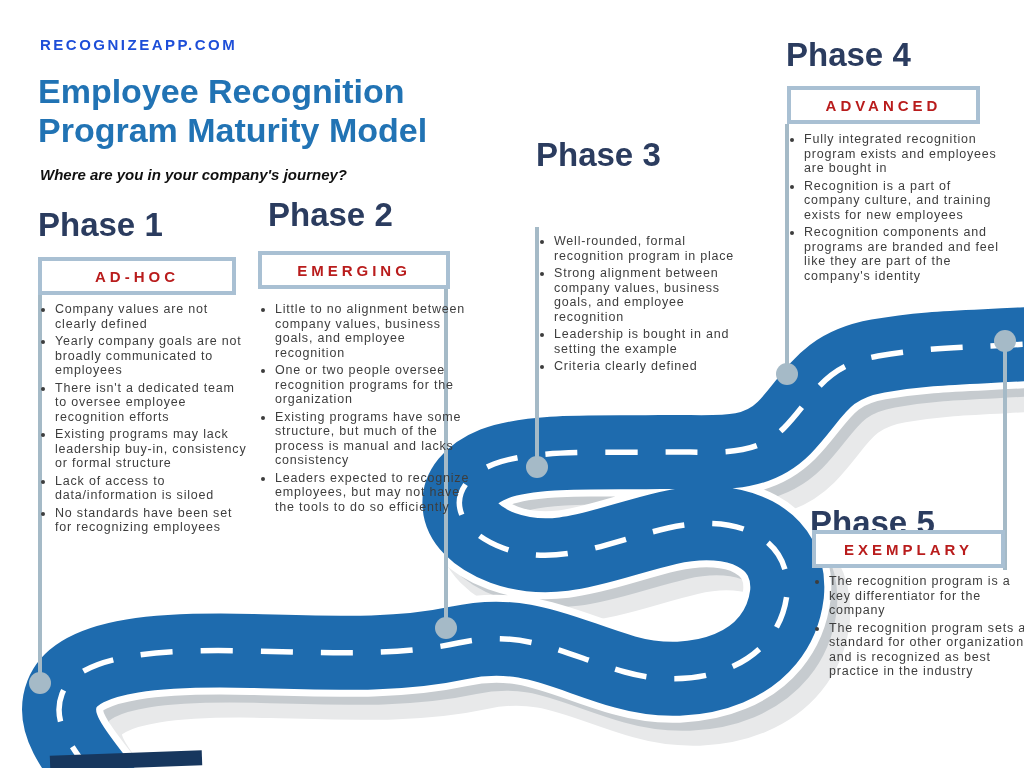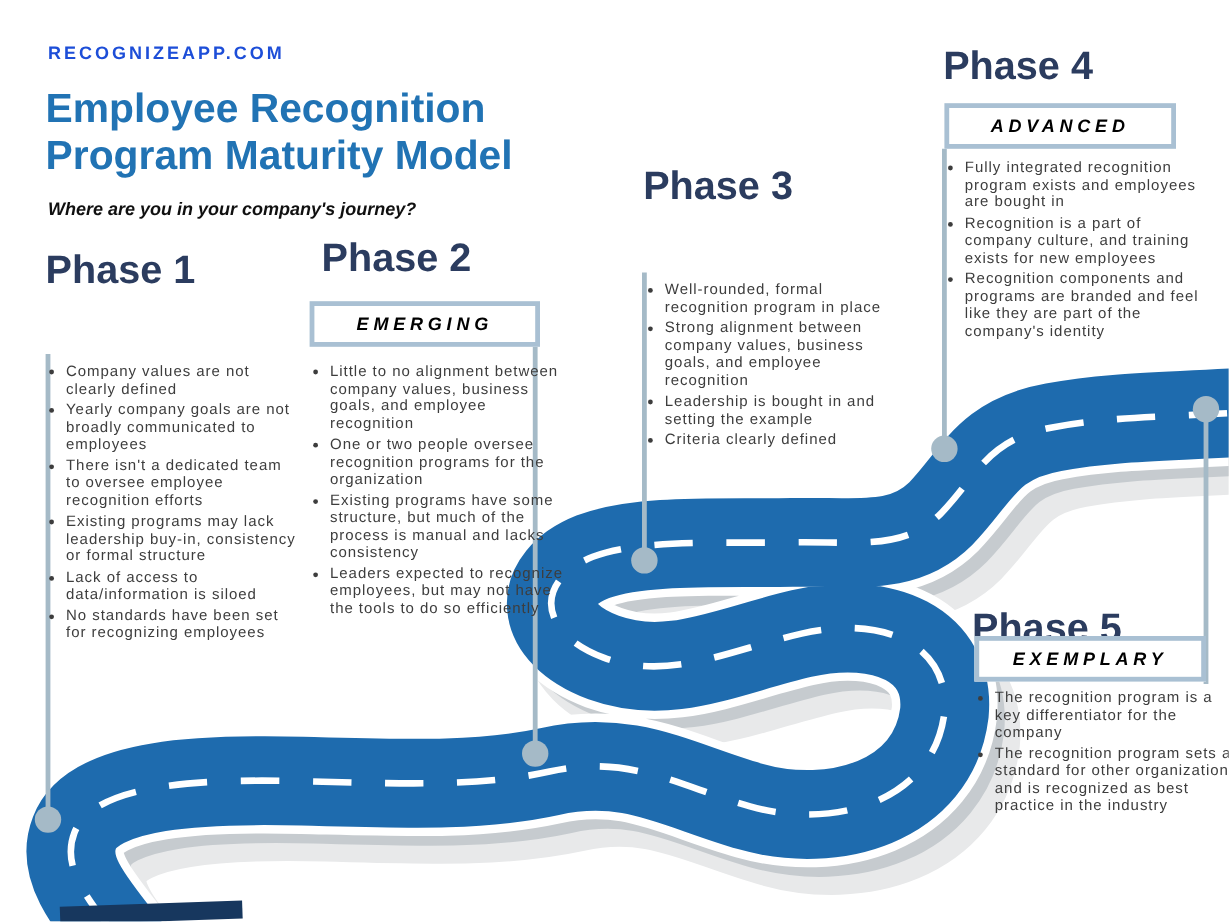--- a/index.html
+++ b/index.html
@@ -27,7 +27,7 @@
     display:flex;align-items:center;justify-content:center;
   }
   .label-box span{
-    font-size:15px;font-weight:bold;letter-spacing:4px;color:#000000;white-space:nowrap;font-style:italic;
+    font-size:15px;font-weight:bold;letter-spacing:4px;color:#b91c1c;white-space:nowrap;
   }
   .plist{margin:0;padding-left:17px;list-style:disc;}
   .plist li{

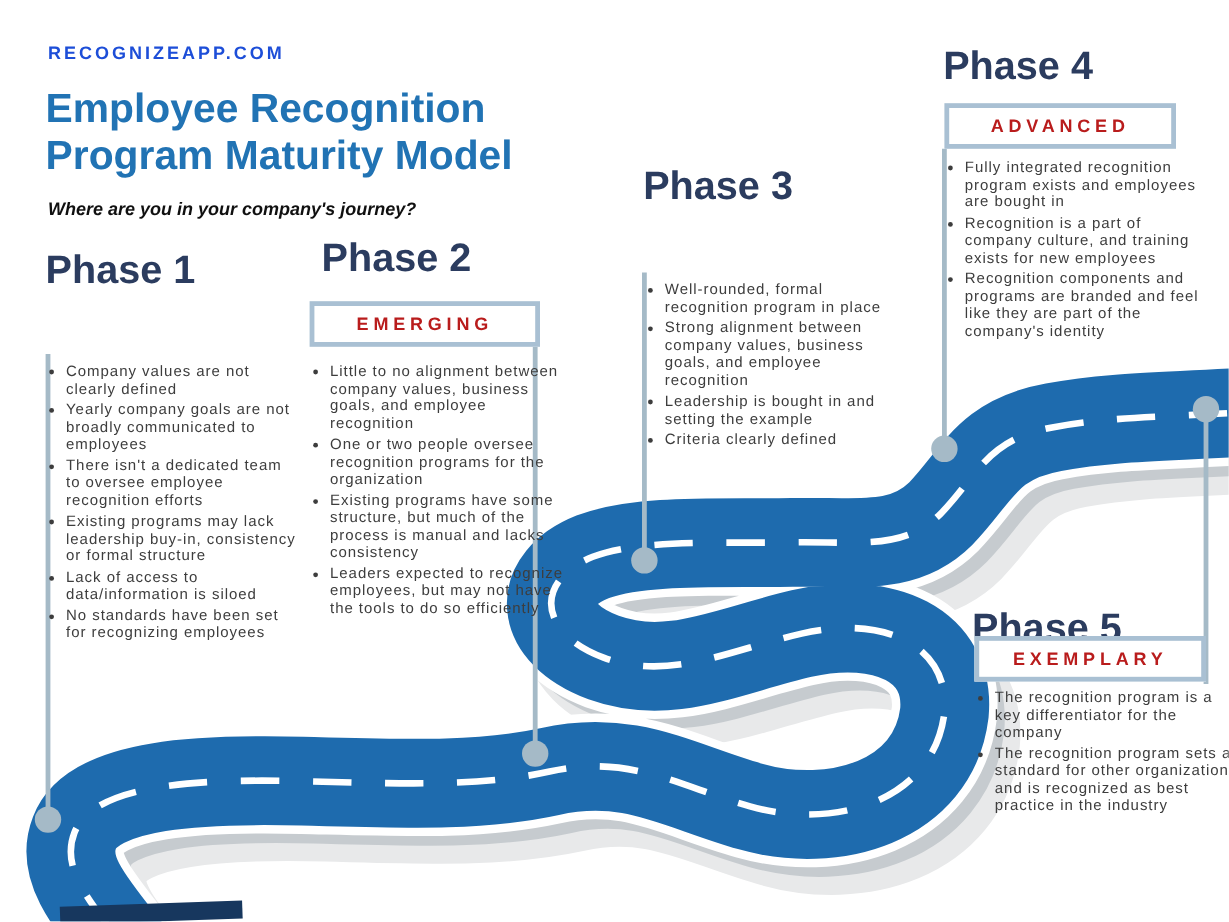--- a/index.html
+++ b/index.html
@@ -86,6 +86,9 @@
     <div class="abs subtitle">Where are you in your company's journey?</div>
 
     <div class="abs phase-heading" style="left:38px;top:206px;">Phase 1</div>
+    <div class="abs label-box" style="left:38px;top:257px;width:198px;">
+      <span>AD-HOC</span>
+    </div>
     <ul class="abs plist" style="left:38px;top:302px;width:196px;">
         <li>Company values are not clearly defined</li>
         <li>Yearly company goals are not broadly communicated to employees</li>

